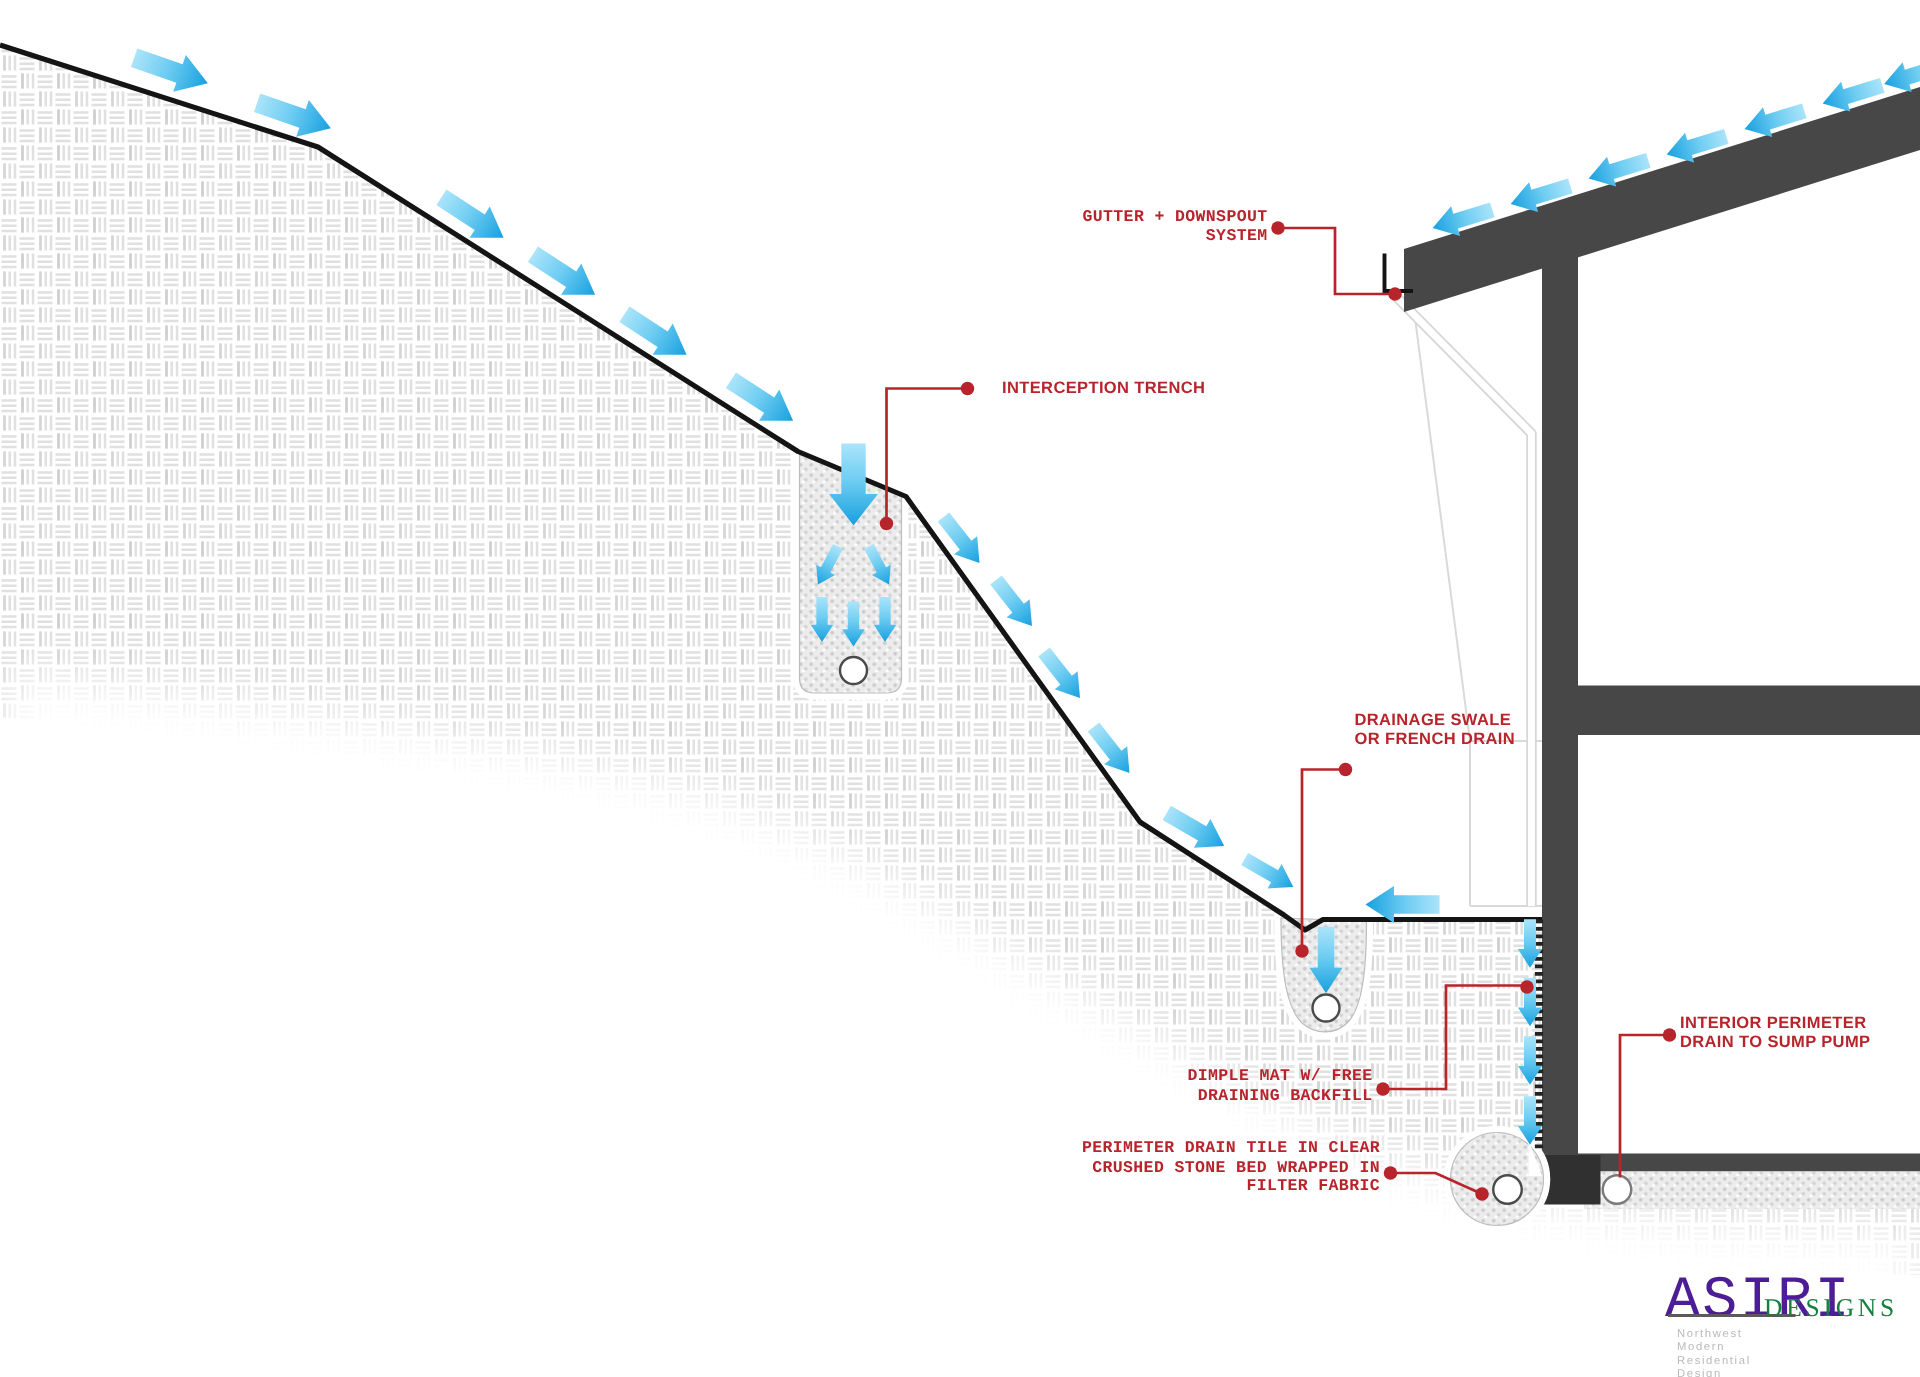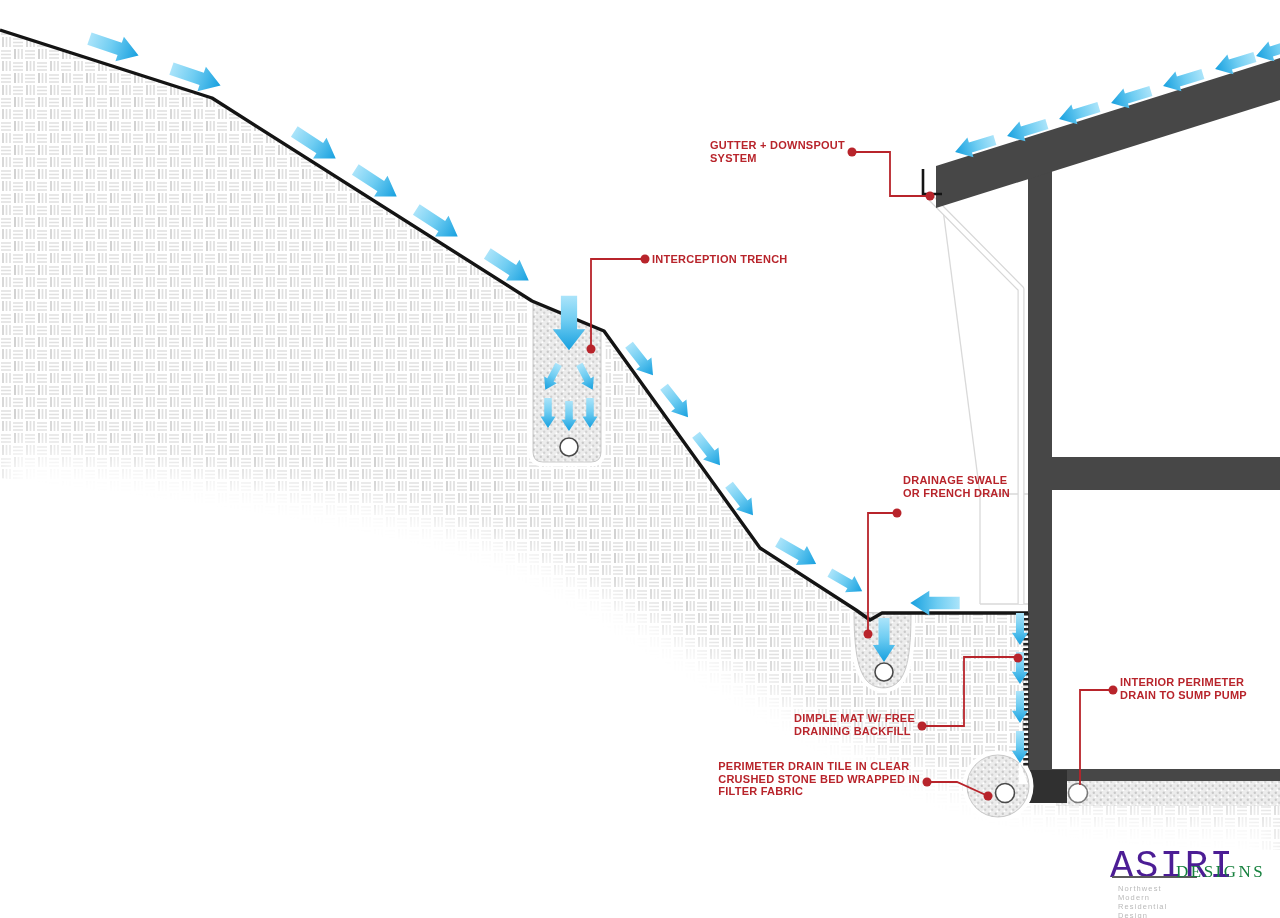--- a/index.html
+++ b/index.html
@@ -8,7 +8,7 @@
   #stage svg{position:absolute;left:0;top:0;}
   .callout{position:absolute;color:#b8242b;font-weight:bold;font-size:11px;
            line-height:12.5px;letter-spacing:0.25px;white-space:nowrap;}
-  .callout.right{}
+  .callout.right{text-align:right;font-family:Liberation Mono, monospace;}
   .logo{position:absolute;color:#4e4e4e;}
   .logo-name{position:absolute;left:1110px;top:845px;font-family:Liberation Mono, monospace;
              font-size:39px;letter-spacing:1.5px;color:#4c1d95;}

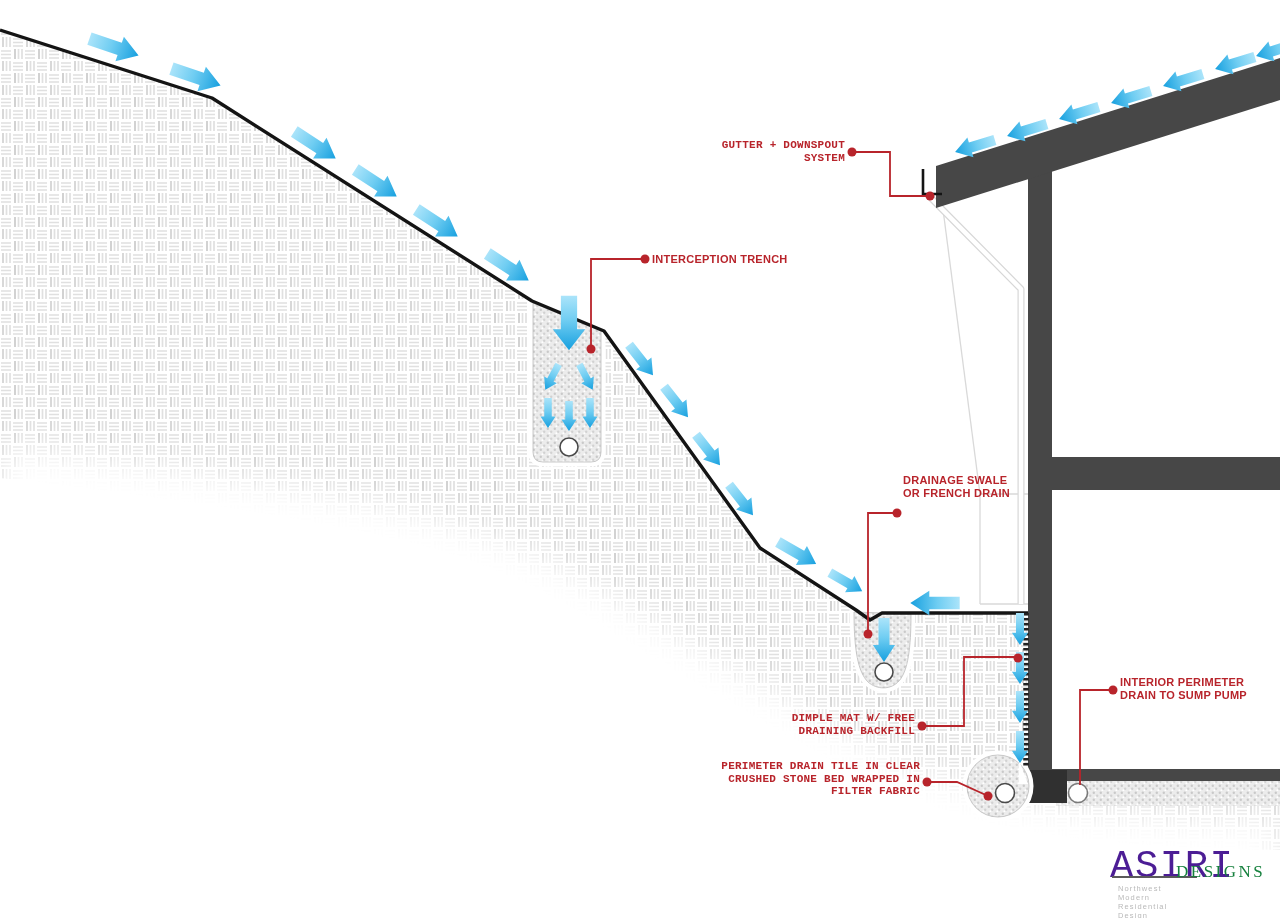--- a/index.html
+++ b/index.html
@@ -183,7 +183,7 @@
   <div>SYSTEM</div>
 </div>
 
-<div class="callout" style="left:652px;top:253px;text-align:center;">
+<div class="callout" style="left:668px;top:253px;text-align:center;">
   <div>INTERCEPTION TRENCH</div>
 </div>
 

